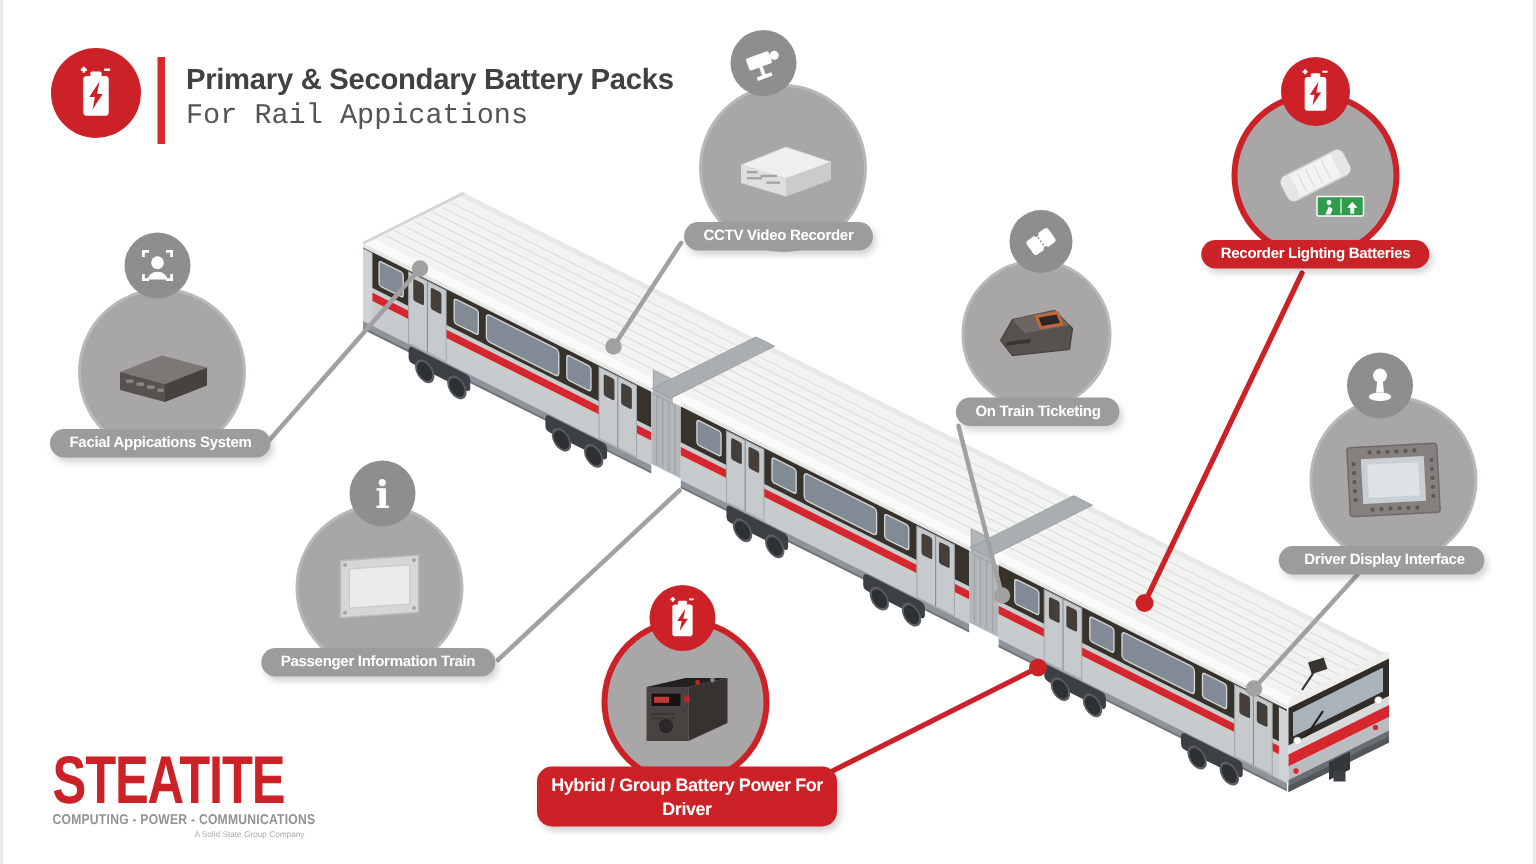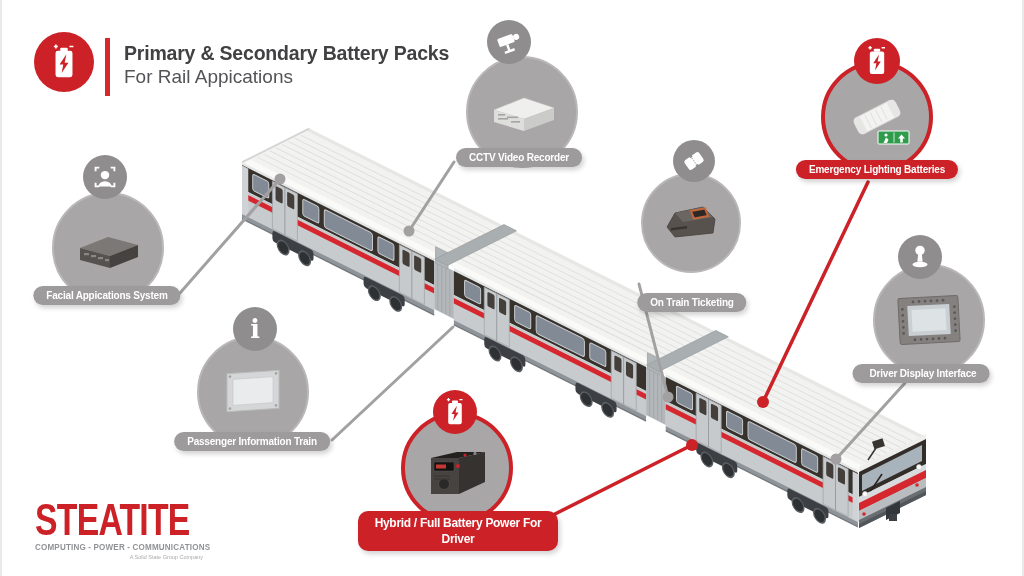--- a/index.html
+++ b/index.html
@@ -21,7 +21,7 @@
     background:var(--red);display:flex;align-items:center;justify-content:center;z-index:3;}
   .red-rule{position:absolute;left:103px;top:38px;width:5px;height:58px;background:#d7282c;z-index:3;}
   .hdr-title{position:absolute;left:122px;top:42px;font-size:19.5px;font-weight:bold;color:#414042;z-index:3;letter-spacing:-0.2px;}
-  .hdr-sub{position:absolute;left:122px;top:66px;font-size:19px;font-weight:400;color:#535457;z-index:3;}
+  .hdr-sub{position:absolute;left:122px;top:66px;font-size:19px;font-weight:400;color:#535457;z-index:3;font-family:Liberation Mono, monospace;}
 
   
   .node{position:absolute;left:0;top:0;width:0;height:0;z-index:2;}

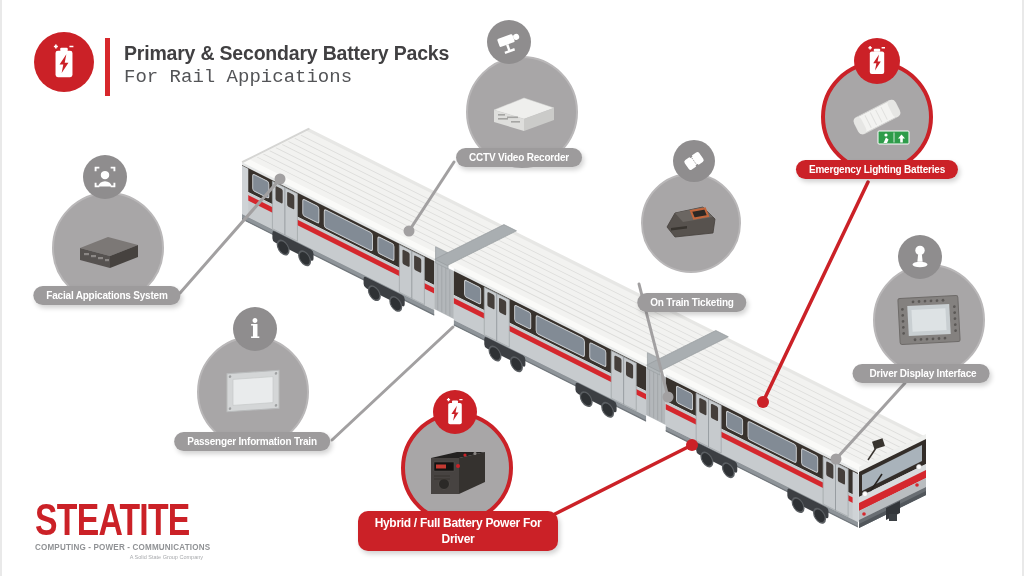--- a/index.html
+++ b/index.html
@@ -303,7 +303,7 @@
         <polygon points="2,-6.6 -3.8,2.2 -0.6,2.2 -2,9.4 3.8,0.6 0.6,0.6" fill="#cb2127"></polygon>
       </svg>
     </div>
-    <div class="pill red" style="left:875px;top:160px;">Emergency Lighting Batteries</div>
+    <div class="pill red" style="left:875px;top:160px;">Recorder Lighting Batteries</div>
   </div>
 
   <div class="node">

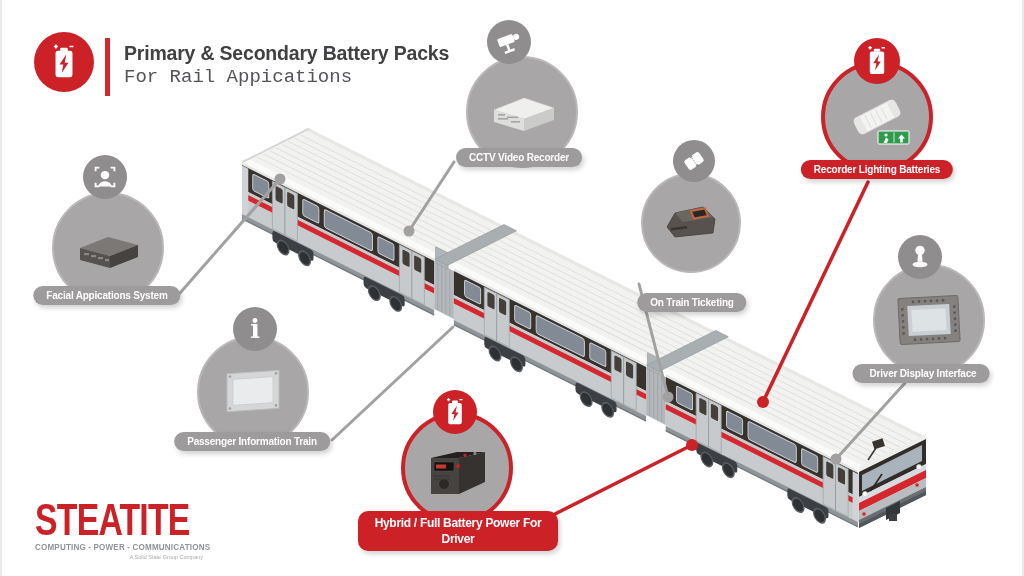--- a/index.html
+++ b/index.html
@@ -274,7 +274,7 @@
         </g>
       </svg>
     </div>
-    <div class="pill" style="left:690px;top:265px;margin-top:28px;">On Train Ticketing</div>
+    <div class="pill" style="left:690px;top:265px;">On Train Ticketing</div>
   </div>
 
   <div class="node">

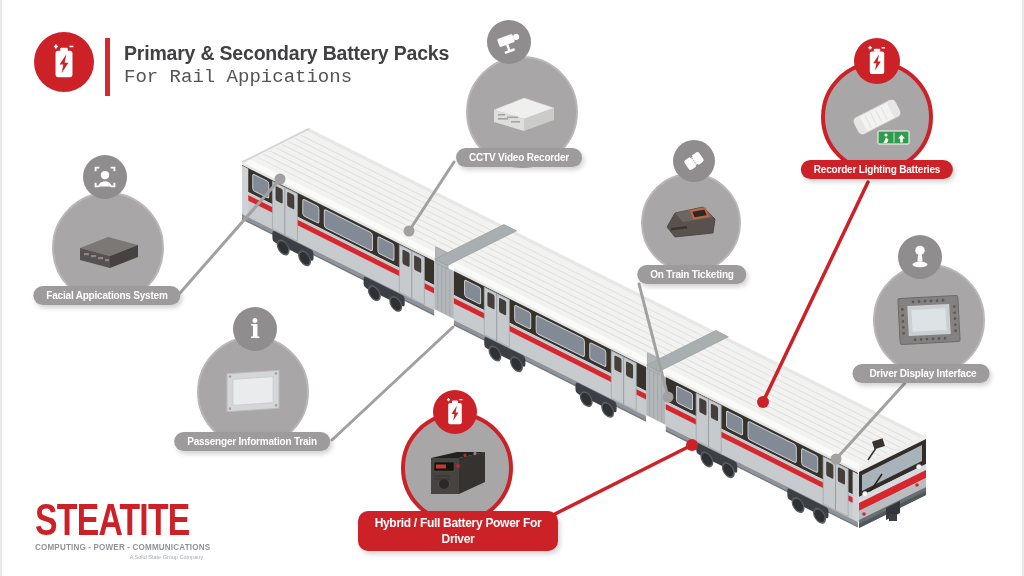--- a/index.html
+++ b/index.html
@@ -374,7 +374,7 @@
       </svg>
     </div>
     <div class="pill red two-line" style="left:456px;top:511px;">
-      <span>Hybrid / Full Battery Power For</span><br>
+      <span>Hybrid / Group Battery Power For</span><br>
       <span>Driver</span>
     </div>
   </div>

